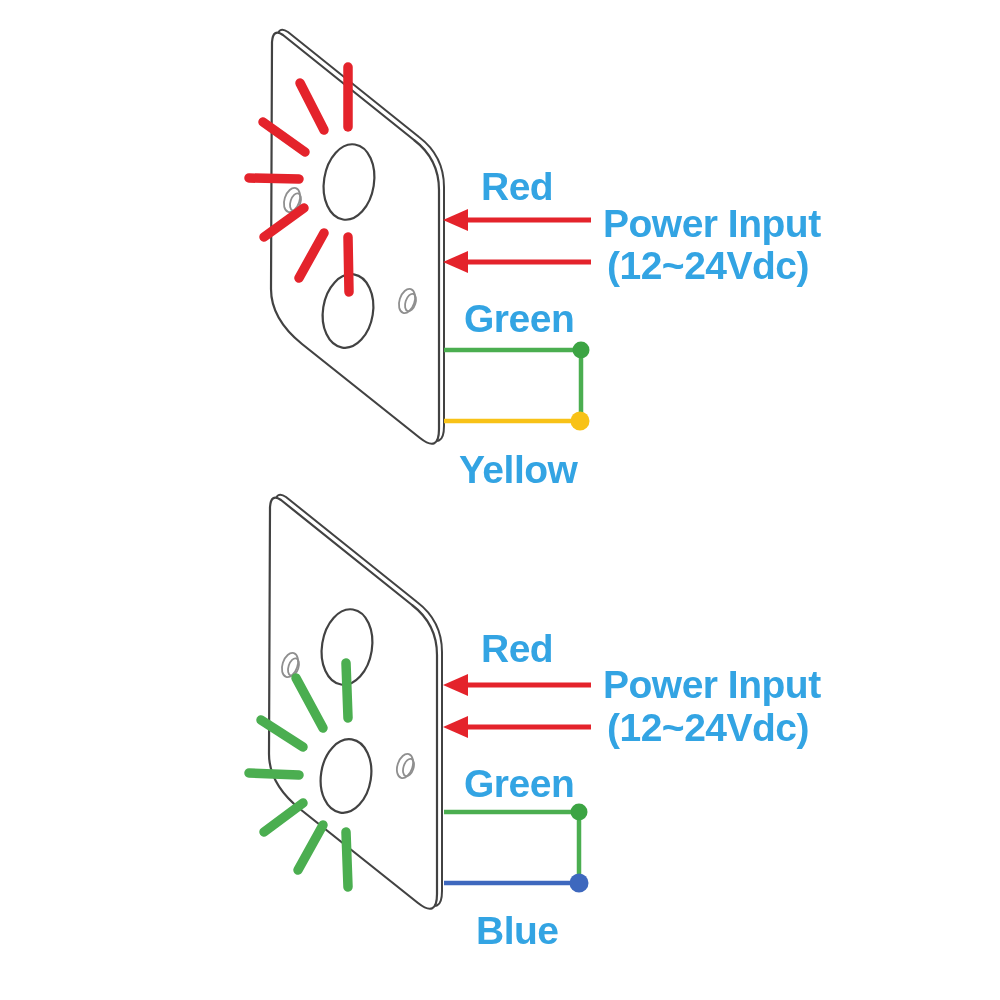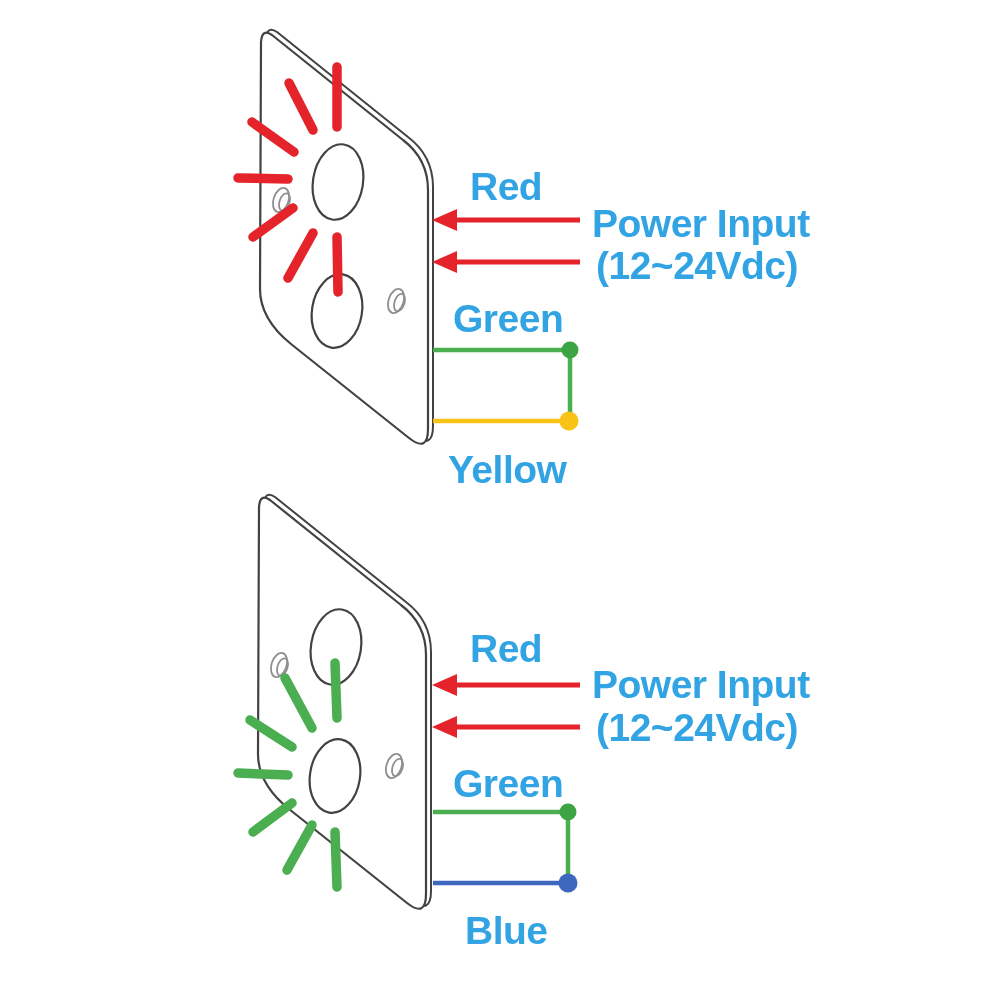--- a/index.html
+++ b/index.html
@@ -15,6 +15,7 @@
     width: 876px;
     height: 1000px;
     position: relative;
+    padding-left: 11px;
   }
   svg { display: block; }
   .lbl {

